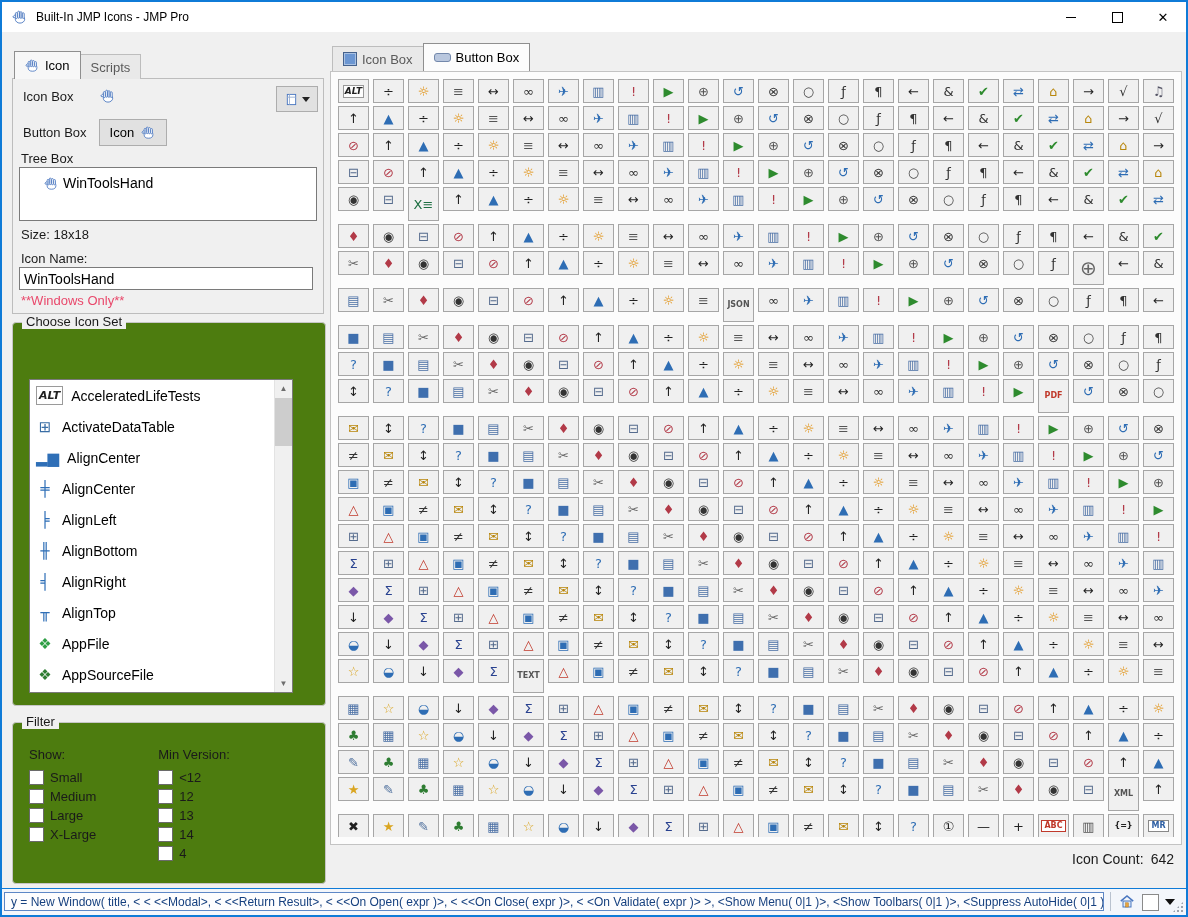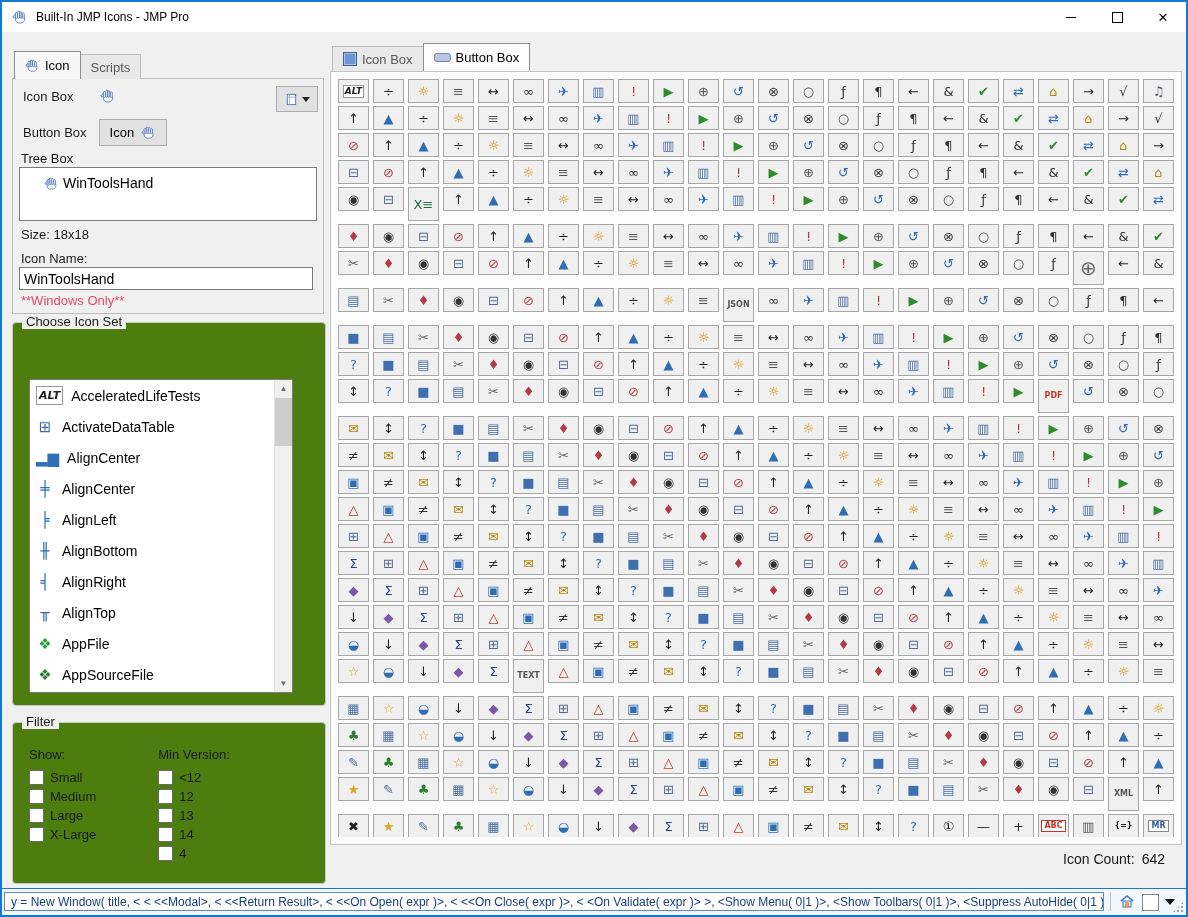--- a/index.html
+++ b/index.html
@@ -64,7 +64,7 @@
   .cell span.big{font-size:20px;}
   .cell span.alt{font-size:9px;font-weight:bold;font-style:italic;border:1px solid #999;padding:1px 1px;background:#fdfdfd;}
   .cell span.badge{border:1px solid;padding:1px 2px;background:#fff;}
-  .icon-count{position:absolute;right:21px;top:849px;font-size:14px;color:#1a1a1a;}
+  .icon-count{position:absolute;right:12px;top:849px;font-size:14px;color:#1a1a1a;}
   .icon-count b{font-weight:normal;margin-left:7px;}
   
   .statusbar{position:absolute;left:0;bottom:0;width:100%;height:27px;background:#f3f6fb;border-top:1px solid #0f7bd7;box-sizing:border-box;}

